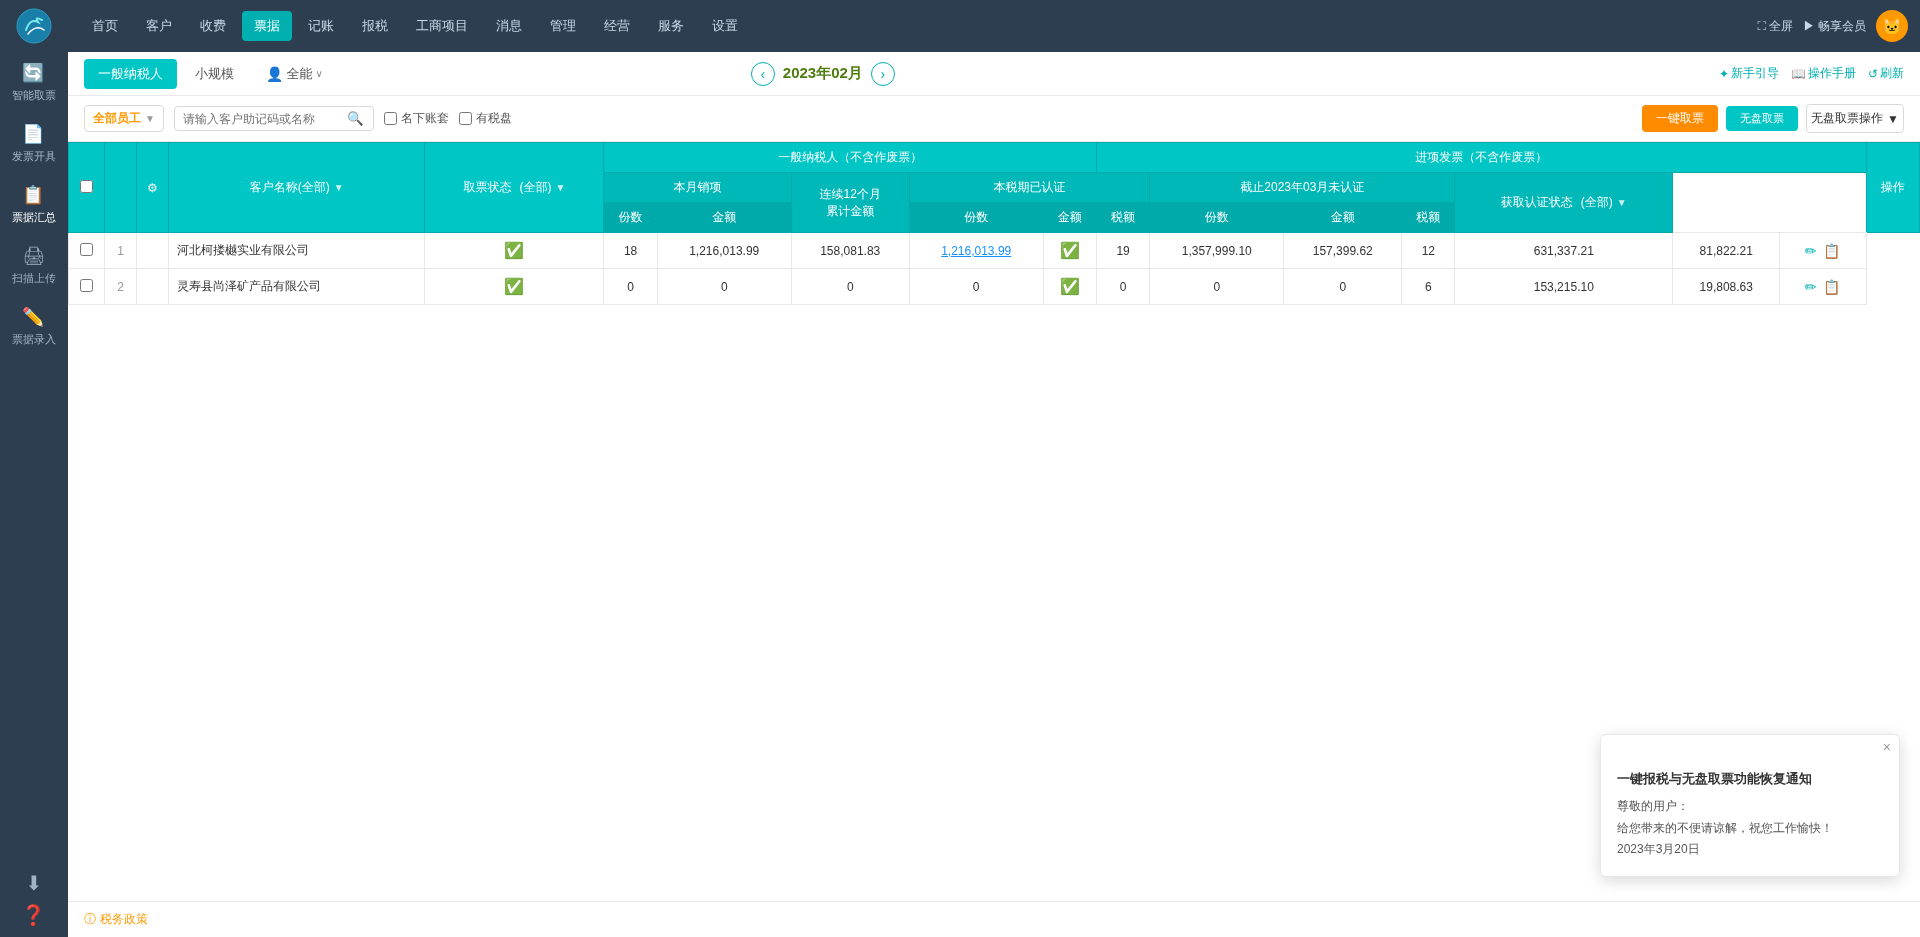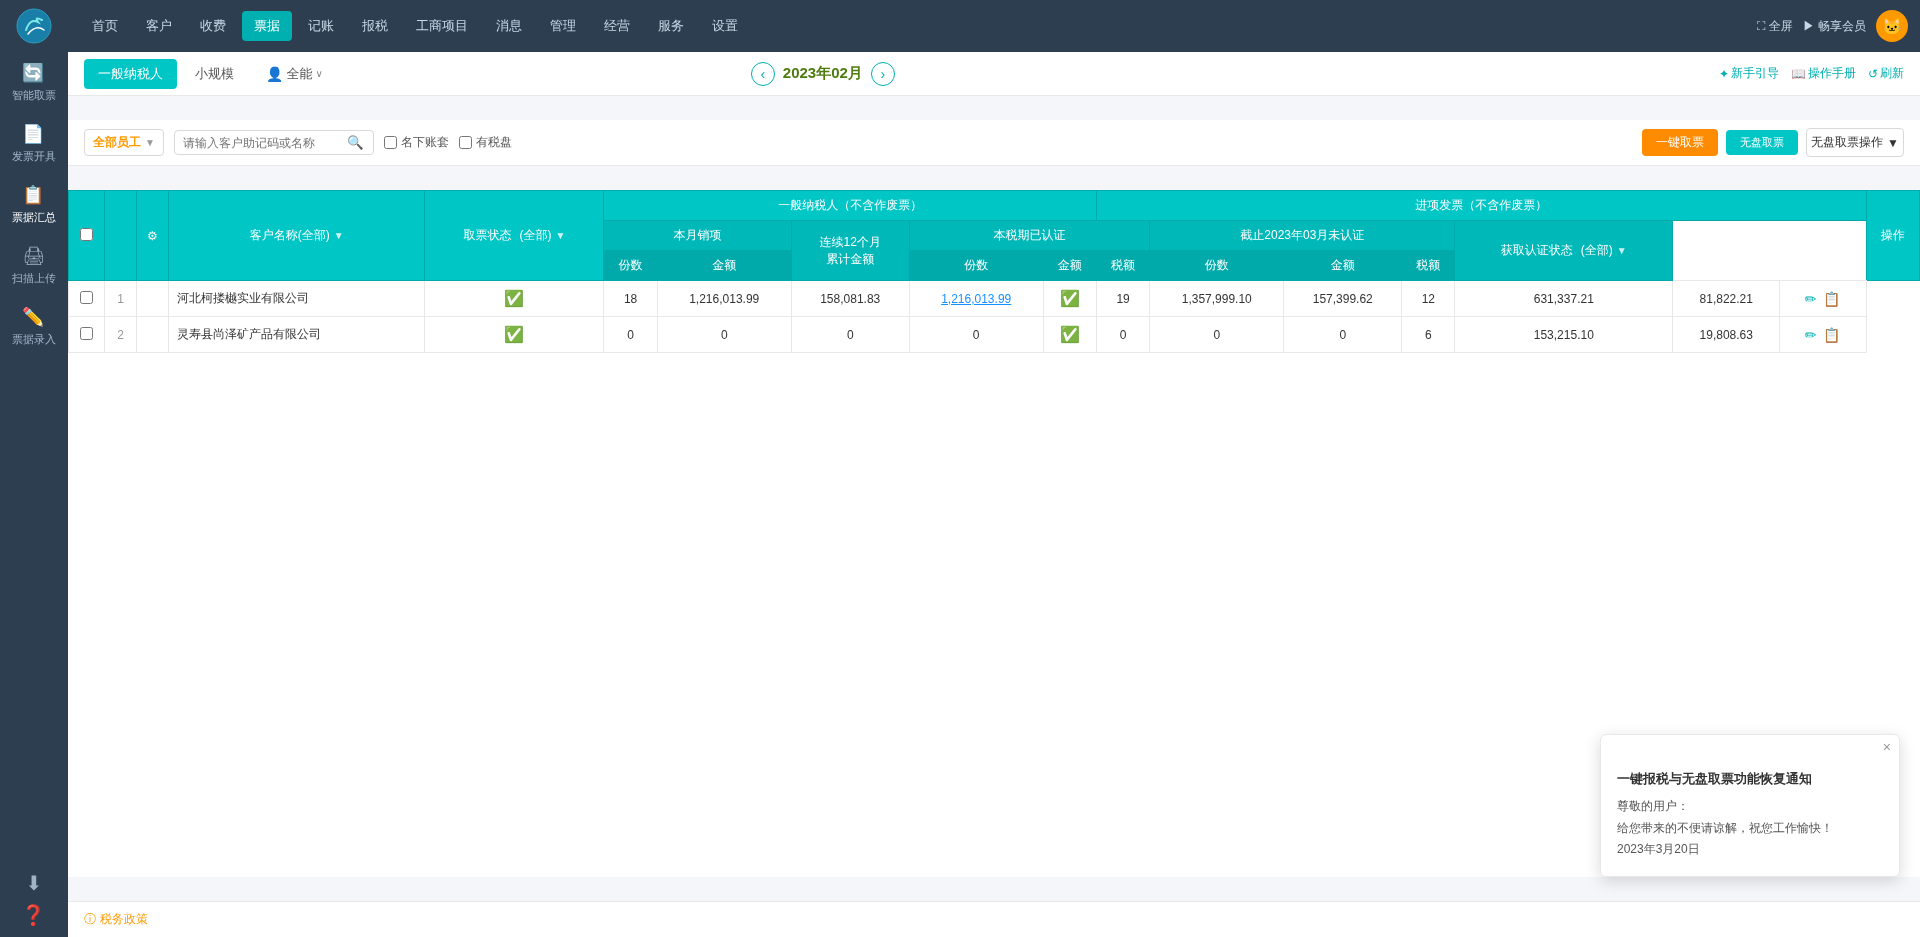--- a/index.html
+++ b/index.html
@@ -19,7 +19,7 @@
     .main { flex: 1; display: flex; flex-direction: column; overflow: hidden; }
 
     
-    .topnav { height: 52px; background: #2d3e50; display: flex; align-items: center; padding: 0 12px; gap: 4px; }
+    .topnav { height: 52px; background: #2d3e50; display: flex; align-items: center; padding: 0 12px; gap: 4px; font-family: Liberation Serif, serif; }
     .topnav-item { color: #c8d8e8; font-size: 13px; padding: 6px 12px; cursor: pointer; border-radius: 3px; white-space: nowrap; }
     .topnav-item.active { background: #00b0b0; color: #fff; border-radius: 4px; }
     .topnav-right { margin-left: auto; display: flex; align-items: center; gap: 10px; color: #c8d8e8; font-size: 12px; }

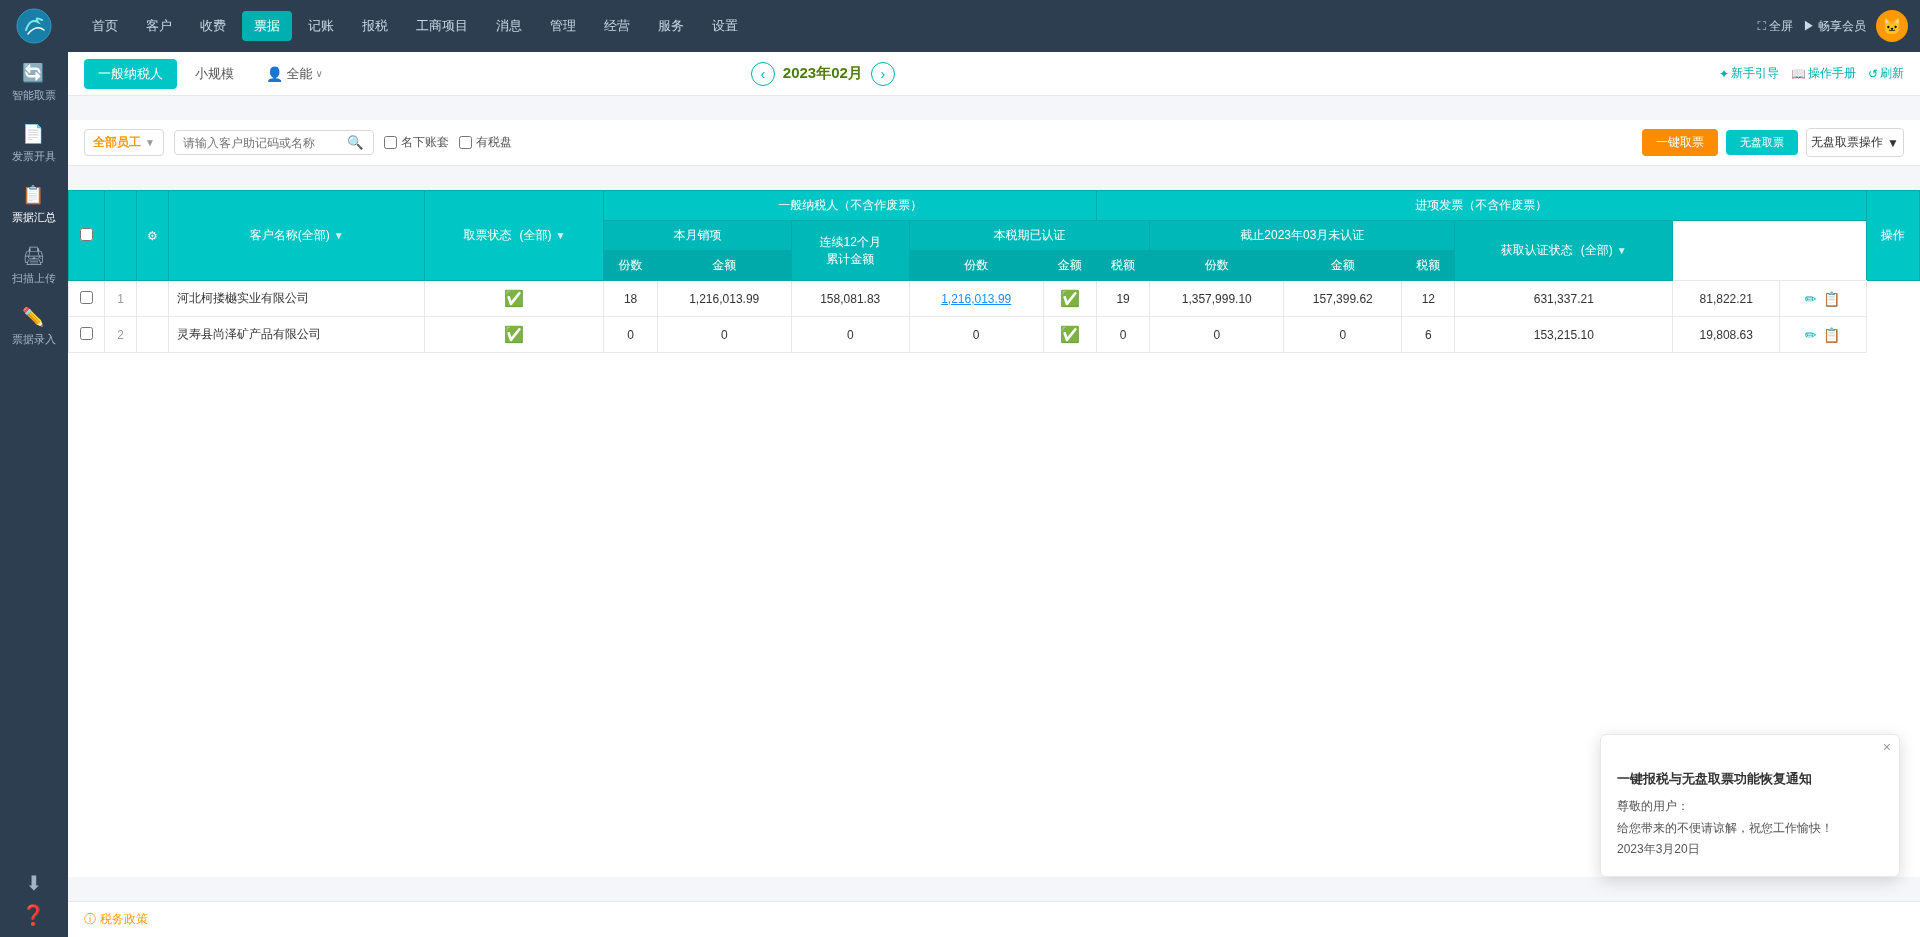--- a/index.html
+++ b/index.html
@@ -27,7 +27,7 @@
     .topnav-right span { cursor: pointer; }
 
     
-    .content { flex: 1; display: flex; flex-direction: column; overflow: hidden; background: #f5f6fa; gap: 24px; }
+    .content { flex: 1; display: flex; flex-direction: column; overflow: hidden; background: #f5f6fa; }
 
     
     .tab-bar { height: 44px; background: #fff; display: flex; align-items: center; padding: 0 16px; border-bottom: 1px solid #e8e8e8; gap: 4px; position: relative; }

